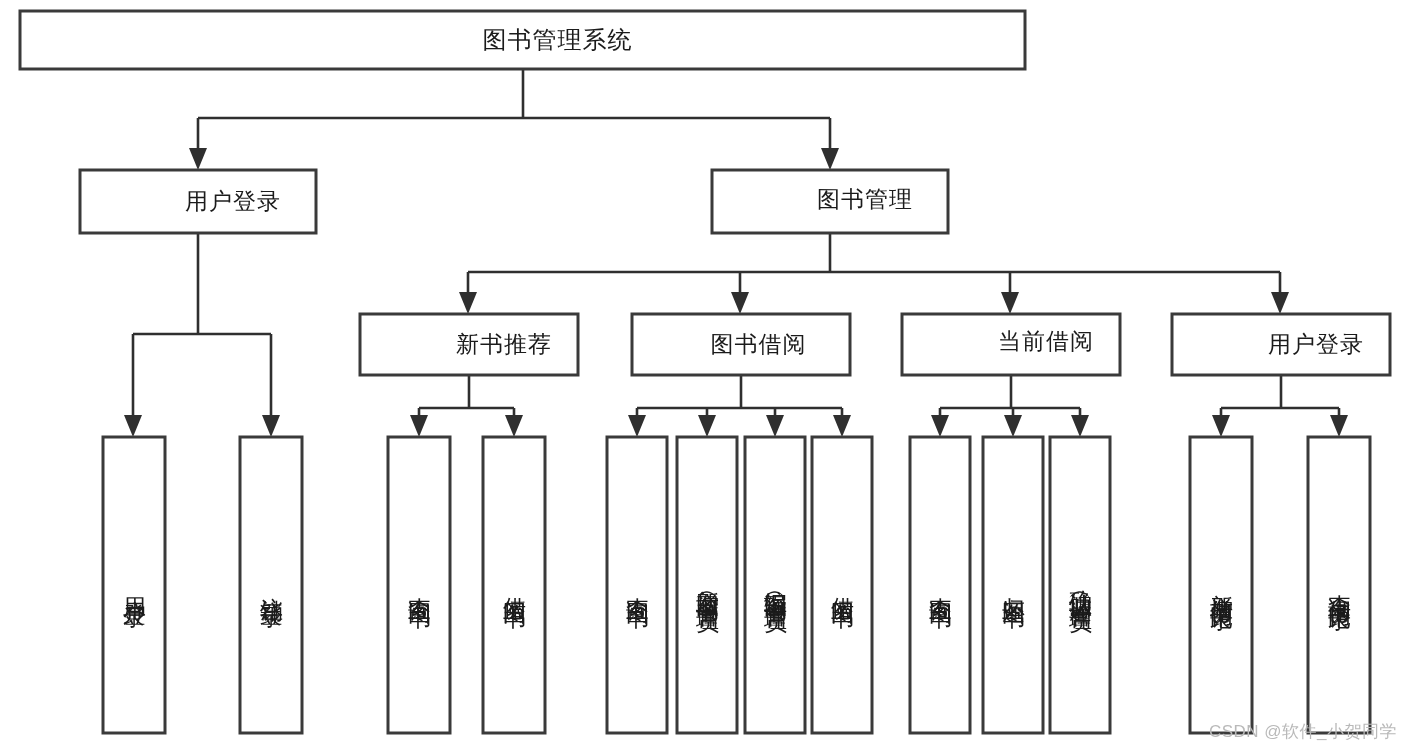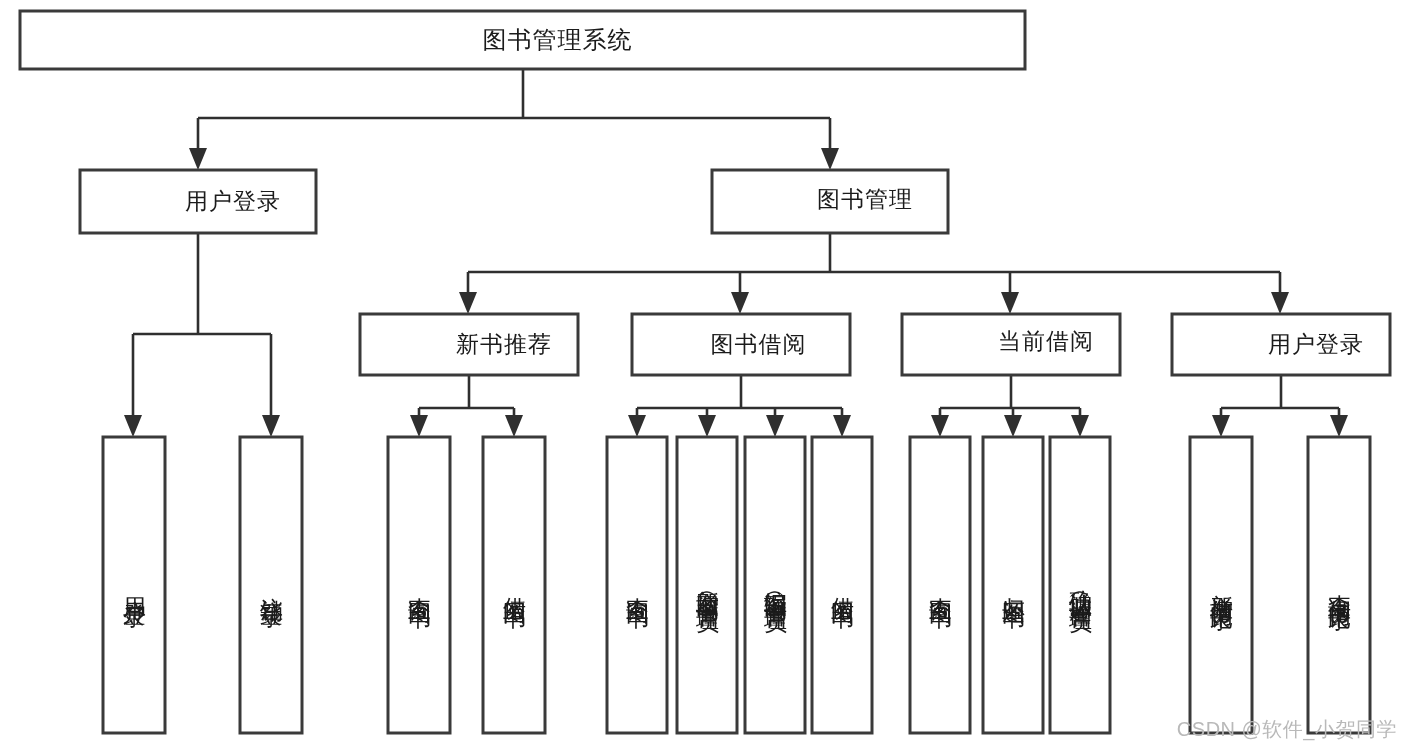--- a/index.html
+++ b/index.html
@@ -48,7 +48,7 @@
     right: 8px;
     bottom: 4px;
     font-family: "Liberation Sans", "DejaVu Sans", sans-serif;
-    font-size: 20px;
+    font-size: 17px;
     color: #b9b9b9;
     letter-spacing: 0.5px;
     white-space: nowrap;

